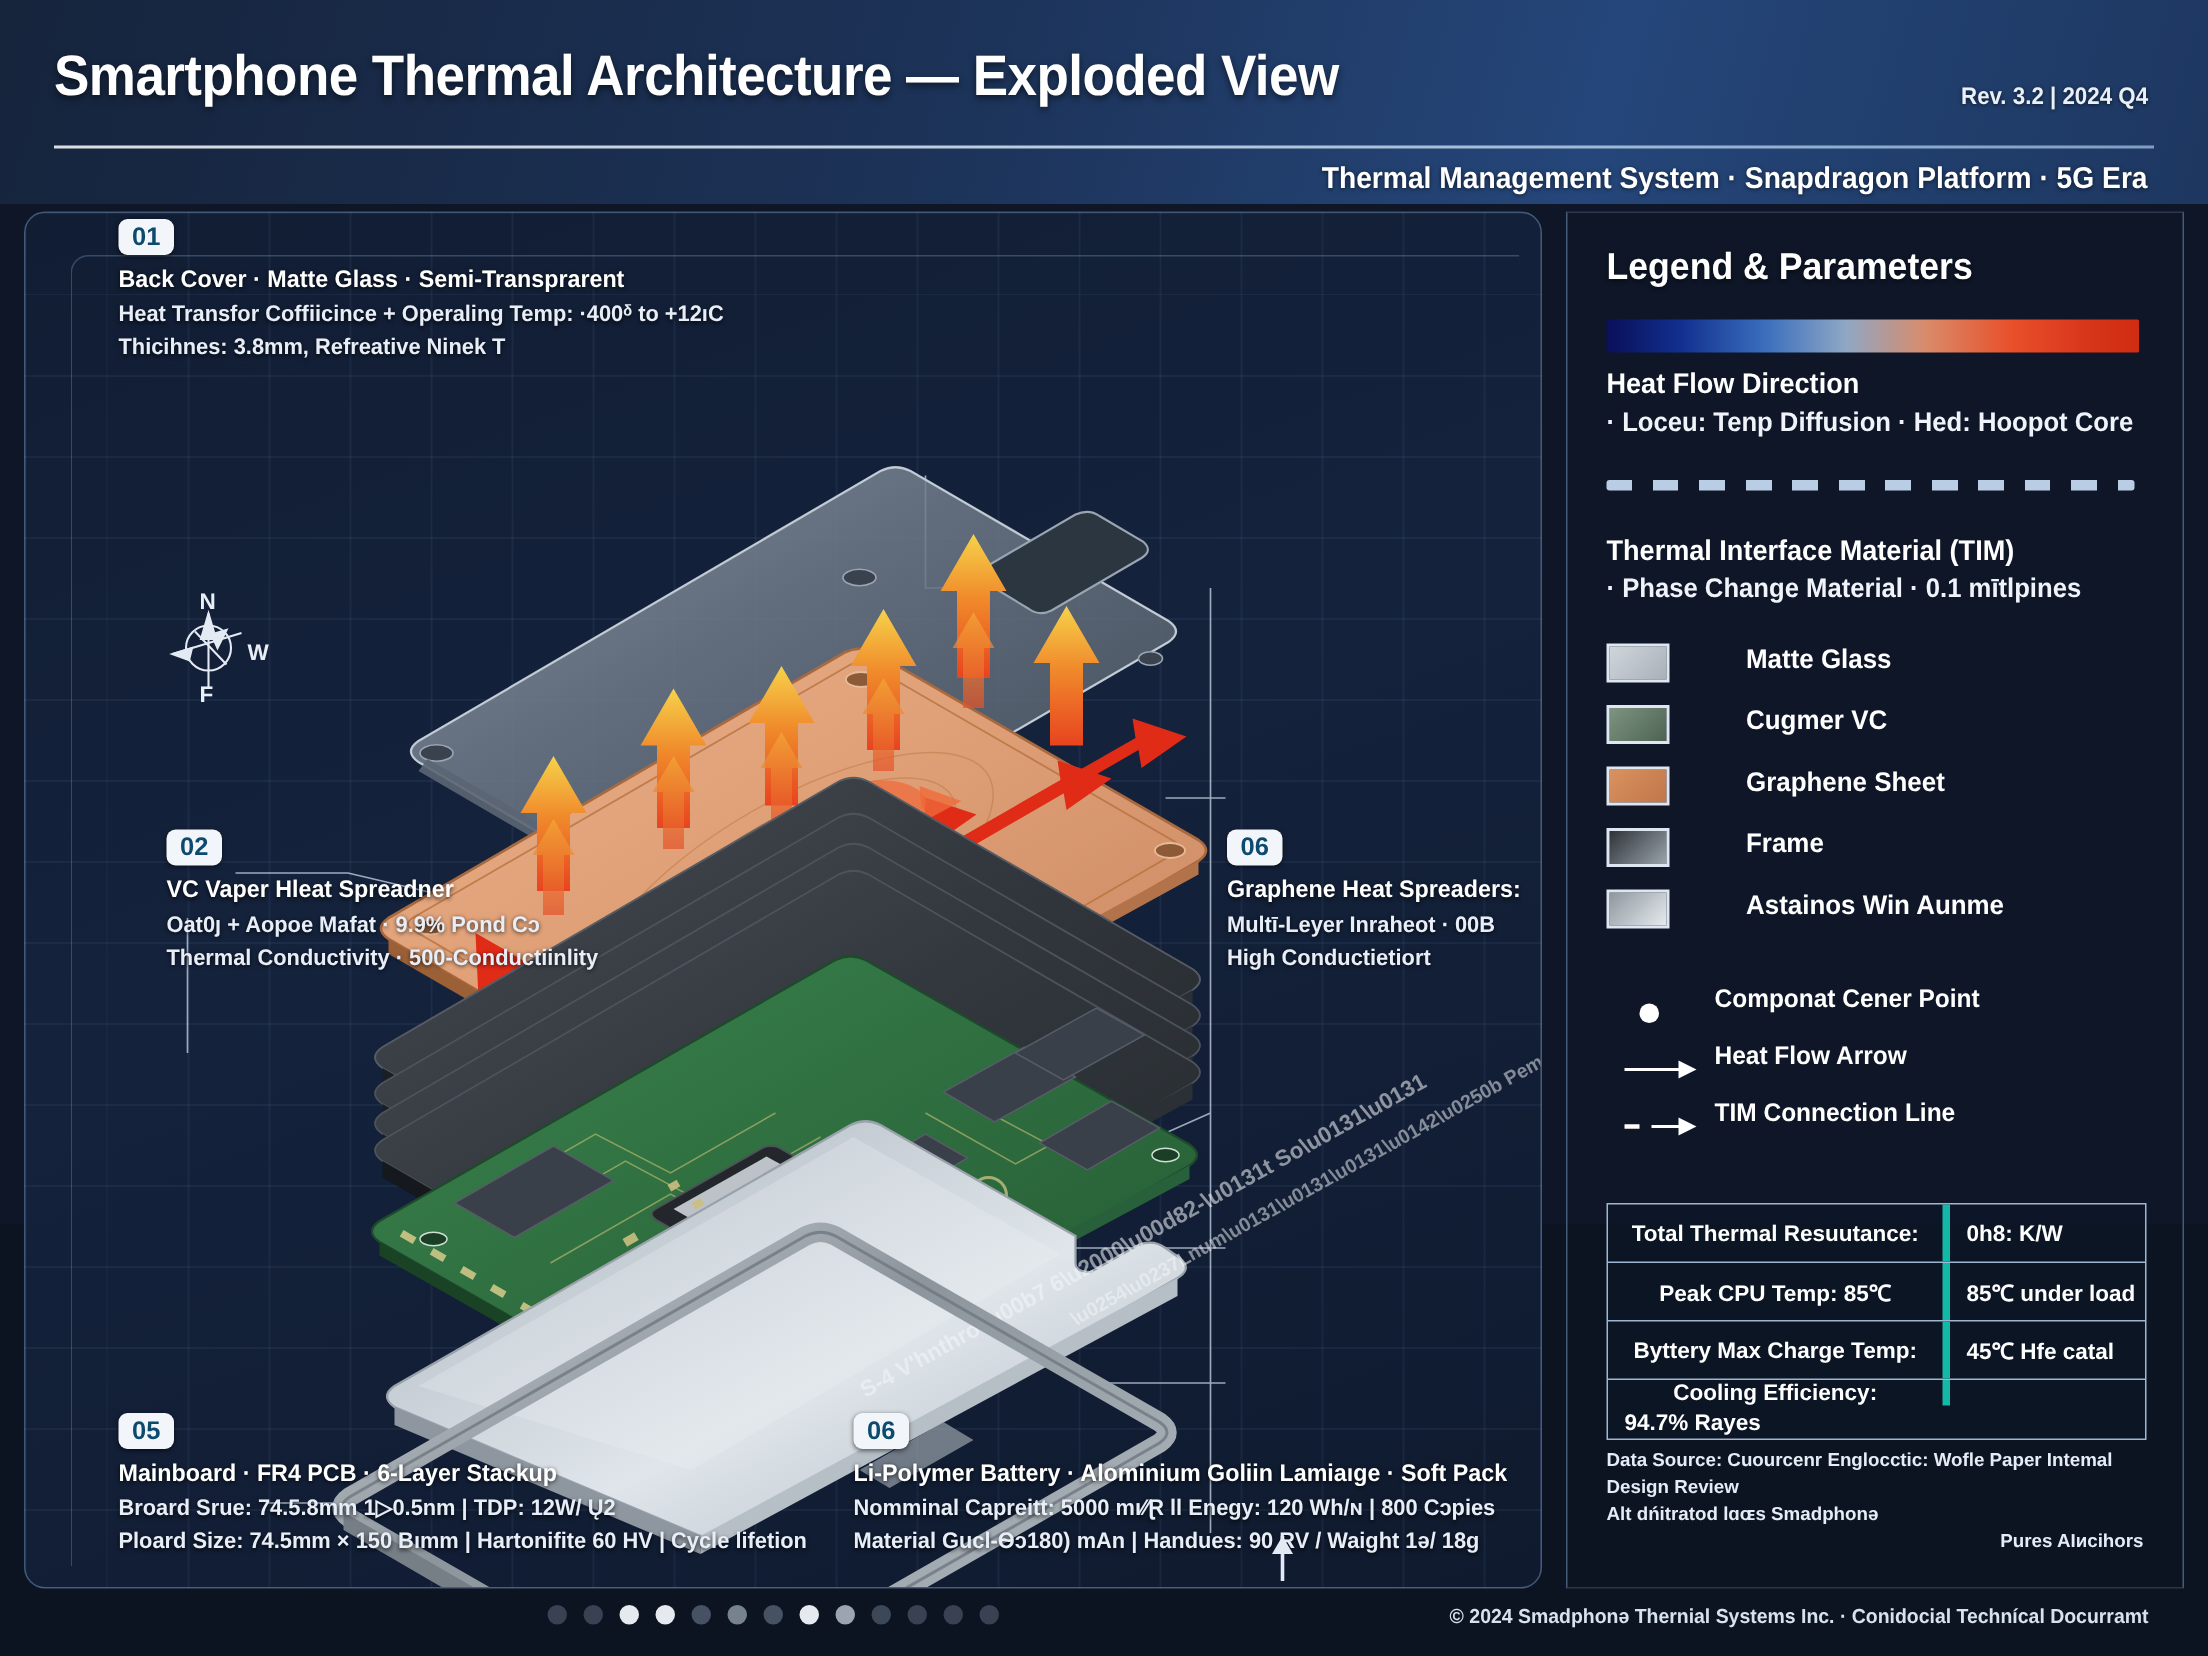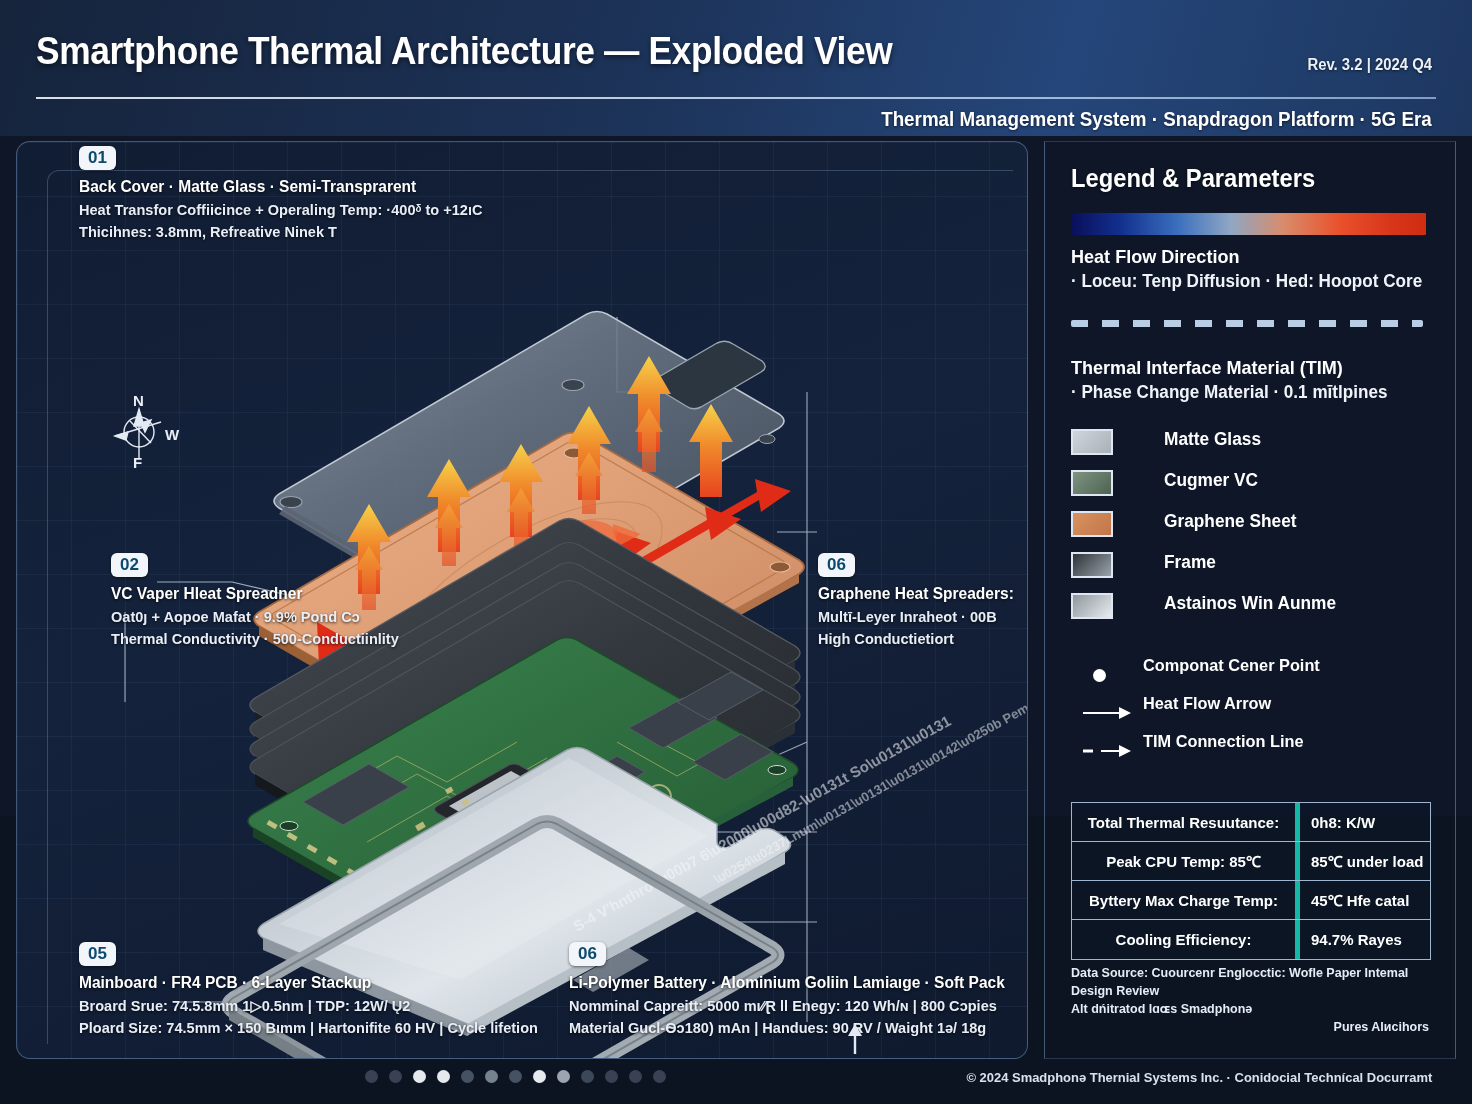--- a/index.html
+++ b/index.html
@@ -123,7 +123,7 @@
     background: rgba(10,22,42,.35);
   }
   .ptable-row { display: flex; border-bottom: 1px solid #9fb6d2; height: 39px; }
-  .ptable-row:last-child { border-bottom: none; }
+  .ptable-row:last-child { border-bottom: none; flex-direction: column; }
   .pt-k, .pt-v {
     display: flex; align-items: center; font-size: 15px; font-weight: bold; color: #ffffff;
     transform-origin: left center; white-space: nowrap; overflow: hidden;

